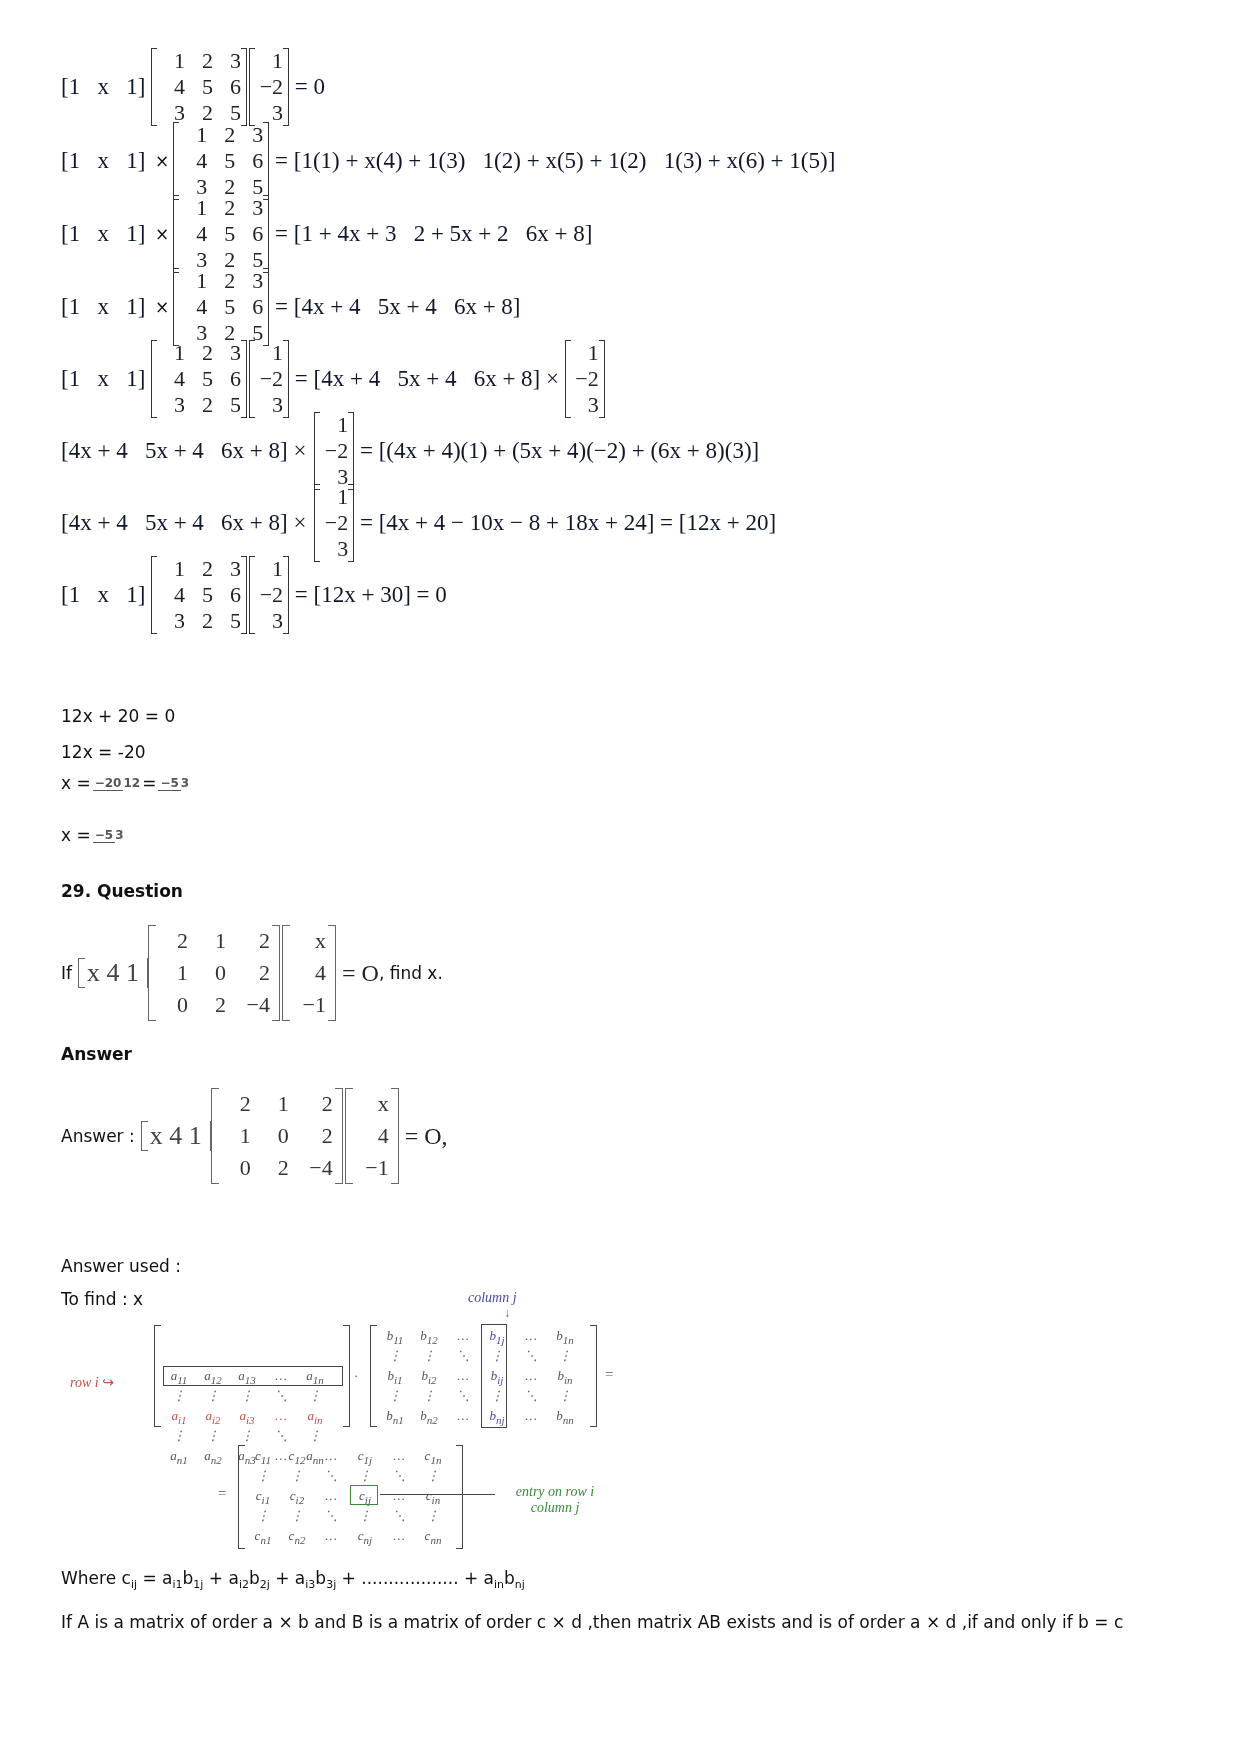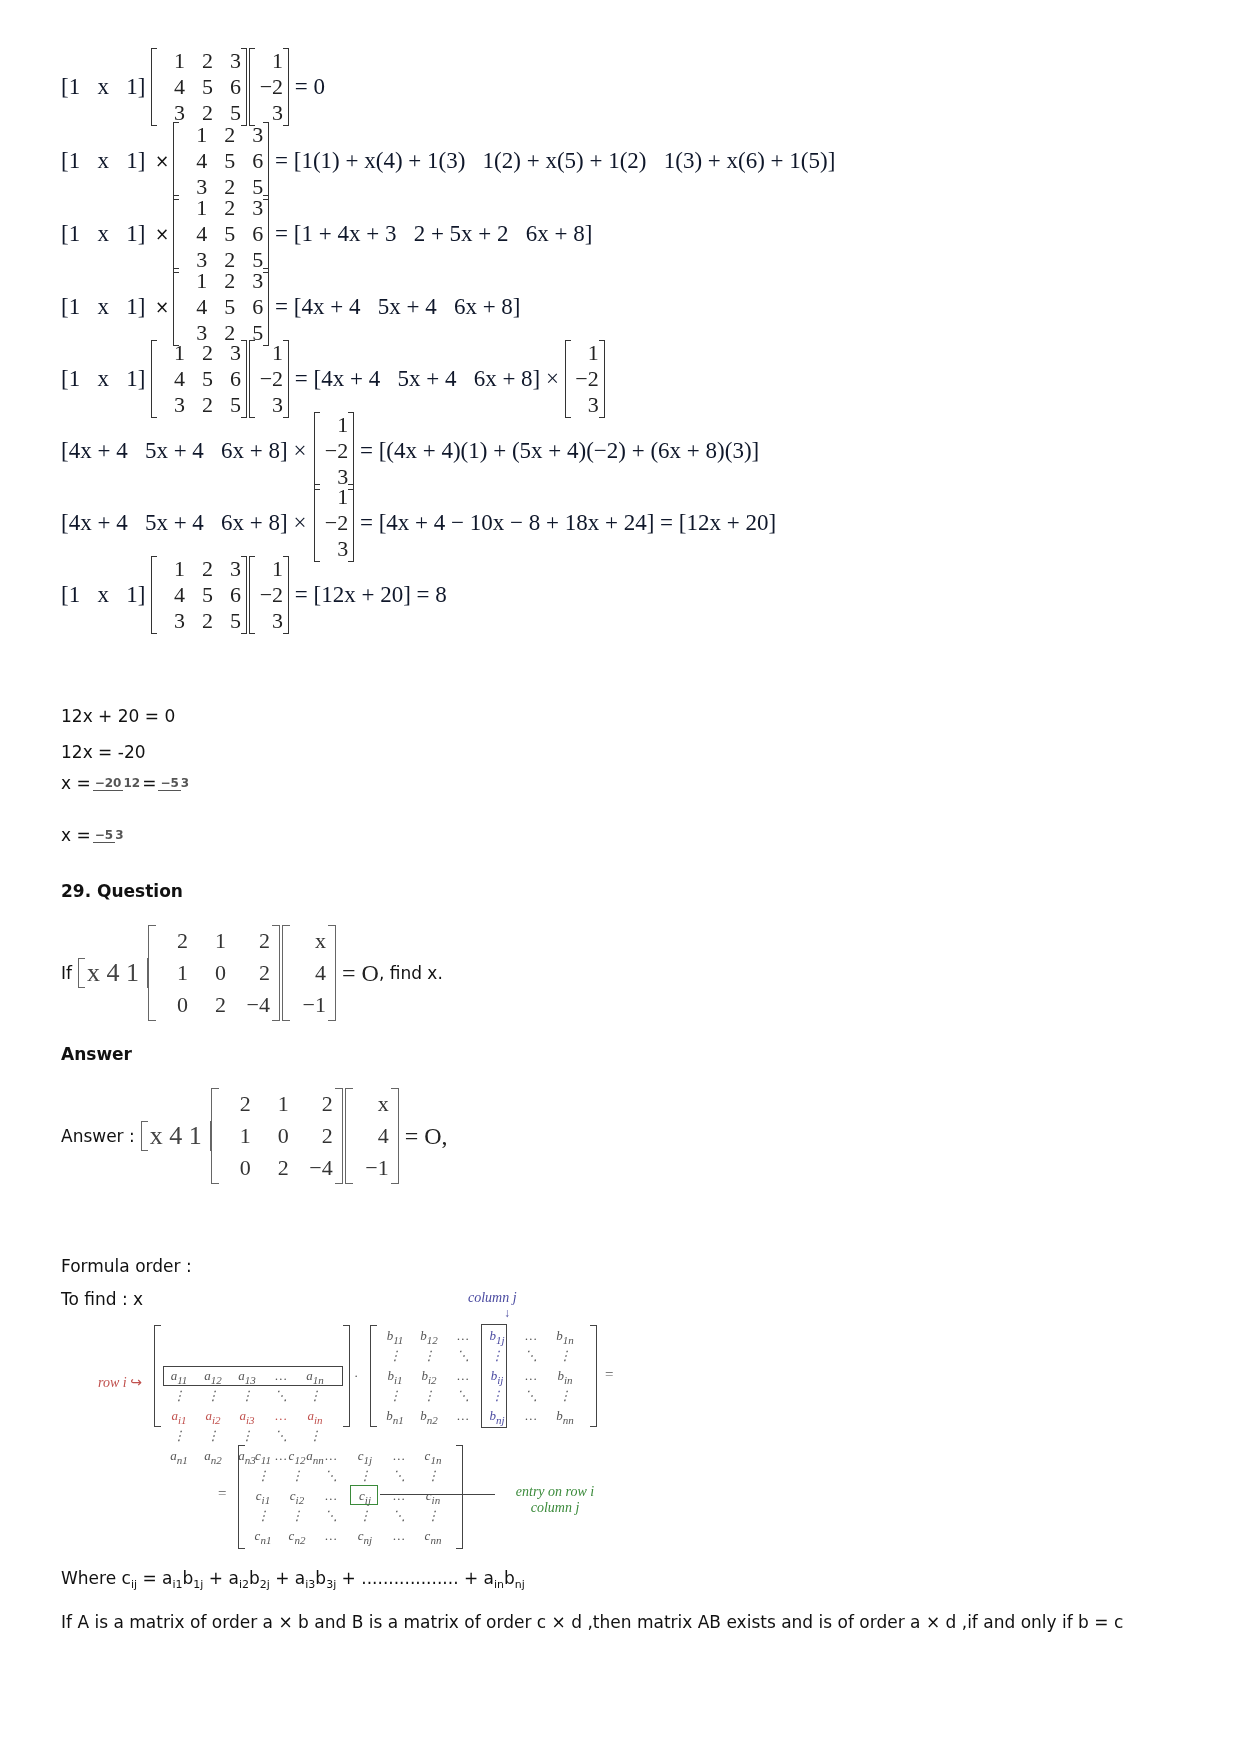--- a/index.html
+++ b/index.html
@@ -203,7 +203,7 @@
         <span>−2</span>
         <span>3</span>
       </span>
-      <span class="mexpr" style="white-space: pre;"> = [12x + 20] = 8 </span>
+      <span class="mexpr" style="white-space: pre;"> = [12x + 30] = 0 </span>
     </div>
   </div>
 

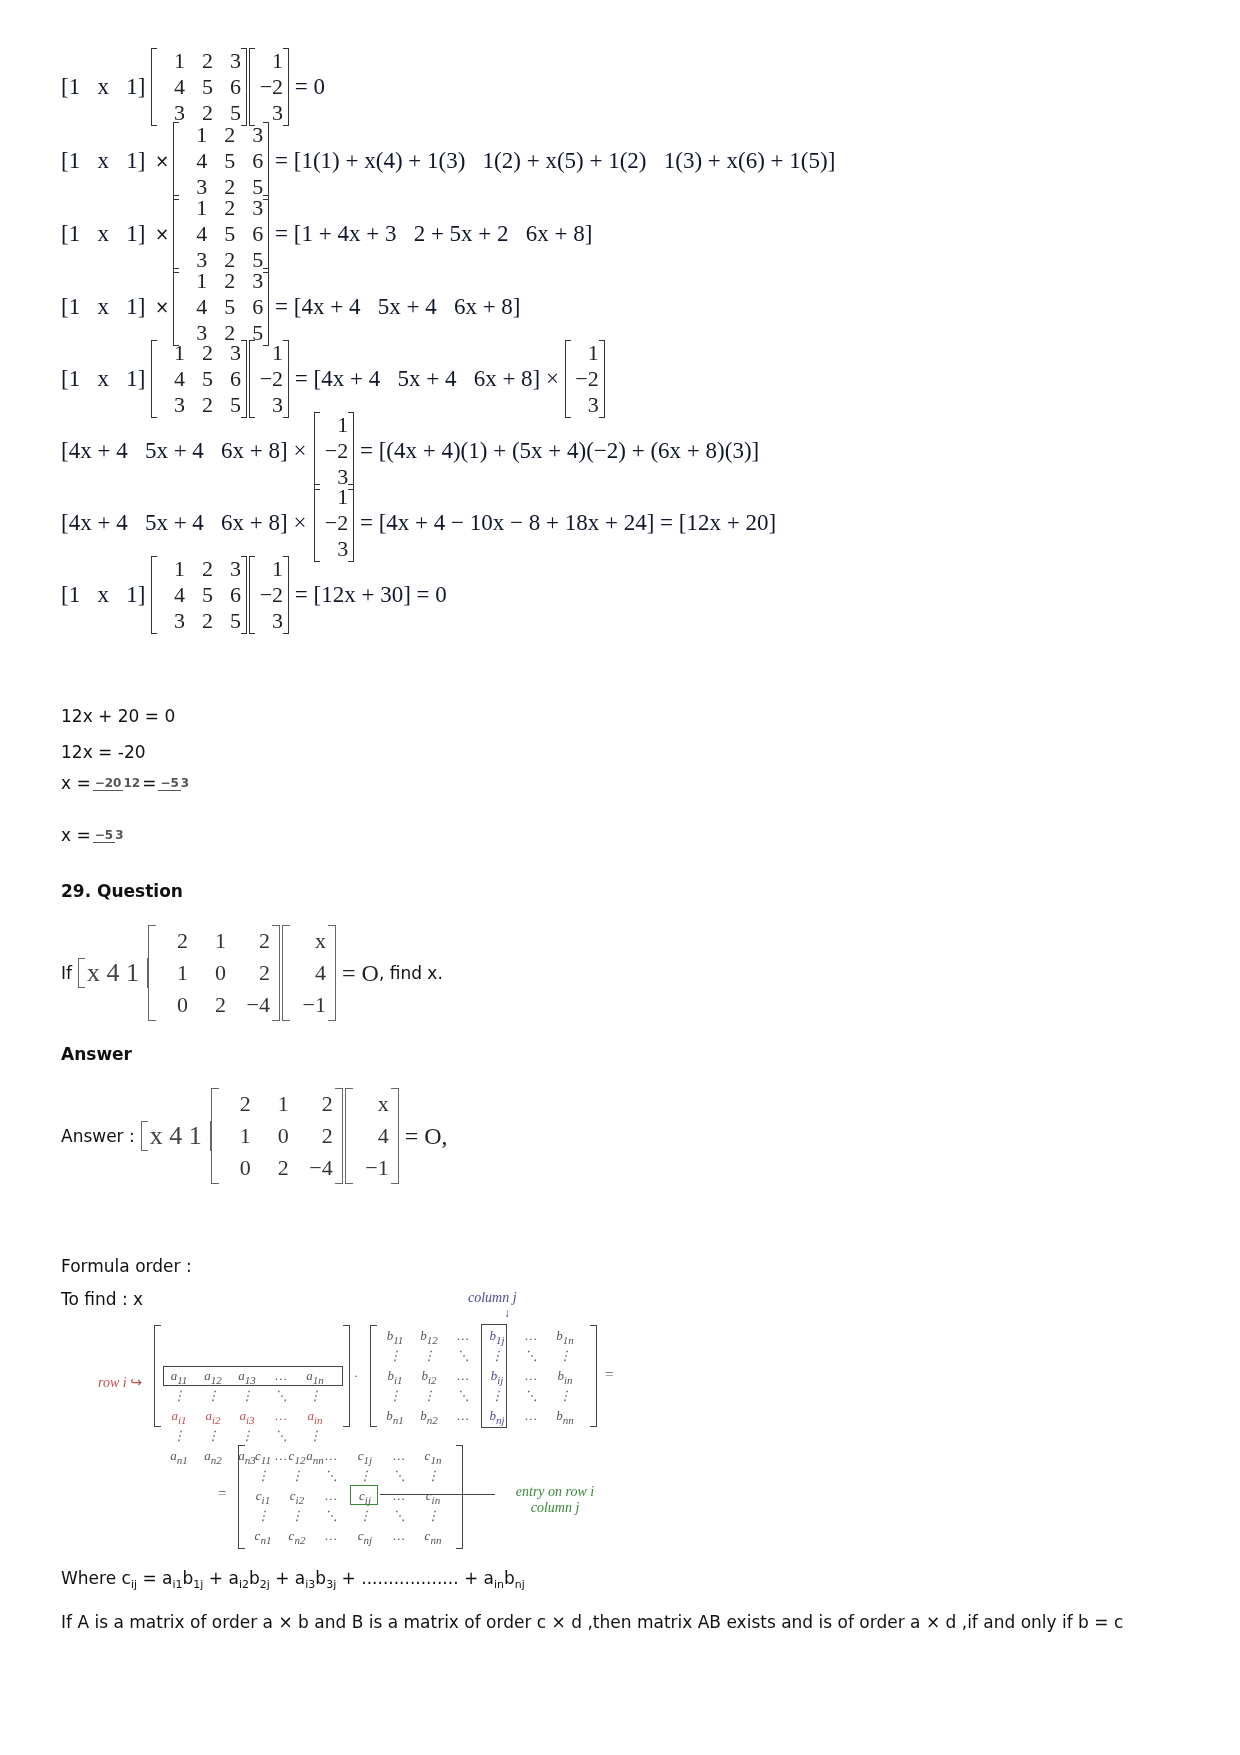--- a/index.html
+++ b/index.html
@@ -276,7 +276,7 @@
   <span class="serif" style="font-size:24px;margin-left:6px">= O,</span>
 </div>
 <div class="abs txt" style="left:61px; top:1289px;">To find : x</div>
-<div class="abs txt" style="left:61px; top:1256px;">Formula order :</div>
+<div class="abs txt" style="left:61px; top:1256px;">Answer used :</div>
 
 <div class="abs dia" style="left:0; top:0; width:1240px; height:1755px; pointer-events:none;">
   <div class="abs blu" style="left:468px; top:1290px; font-size:14px;">column j</div>

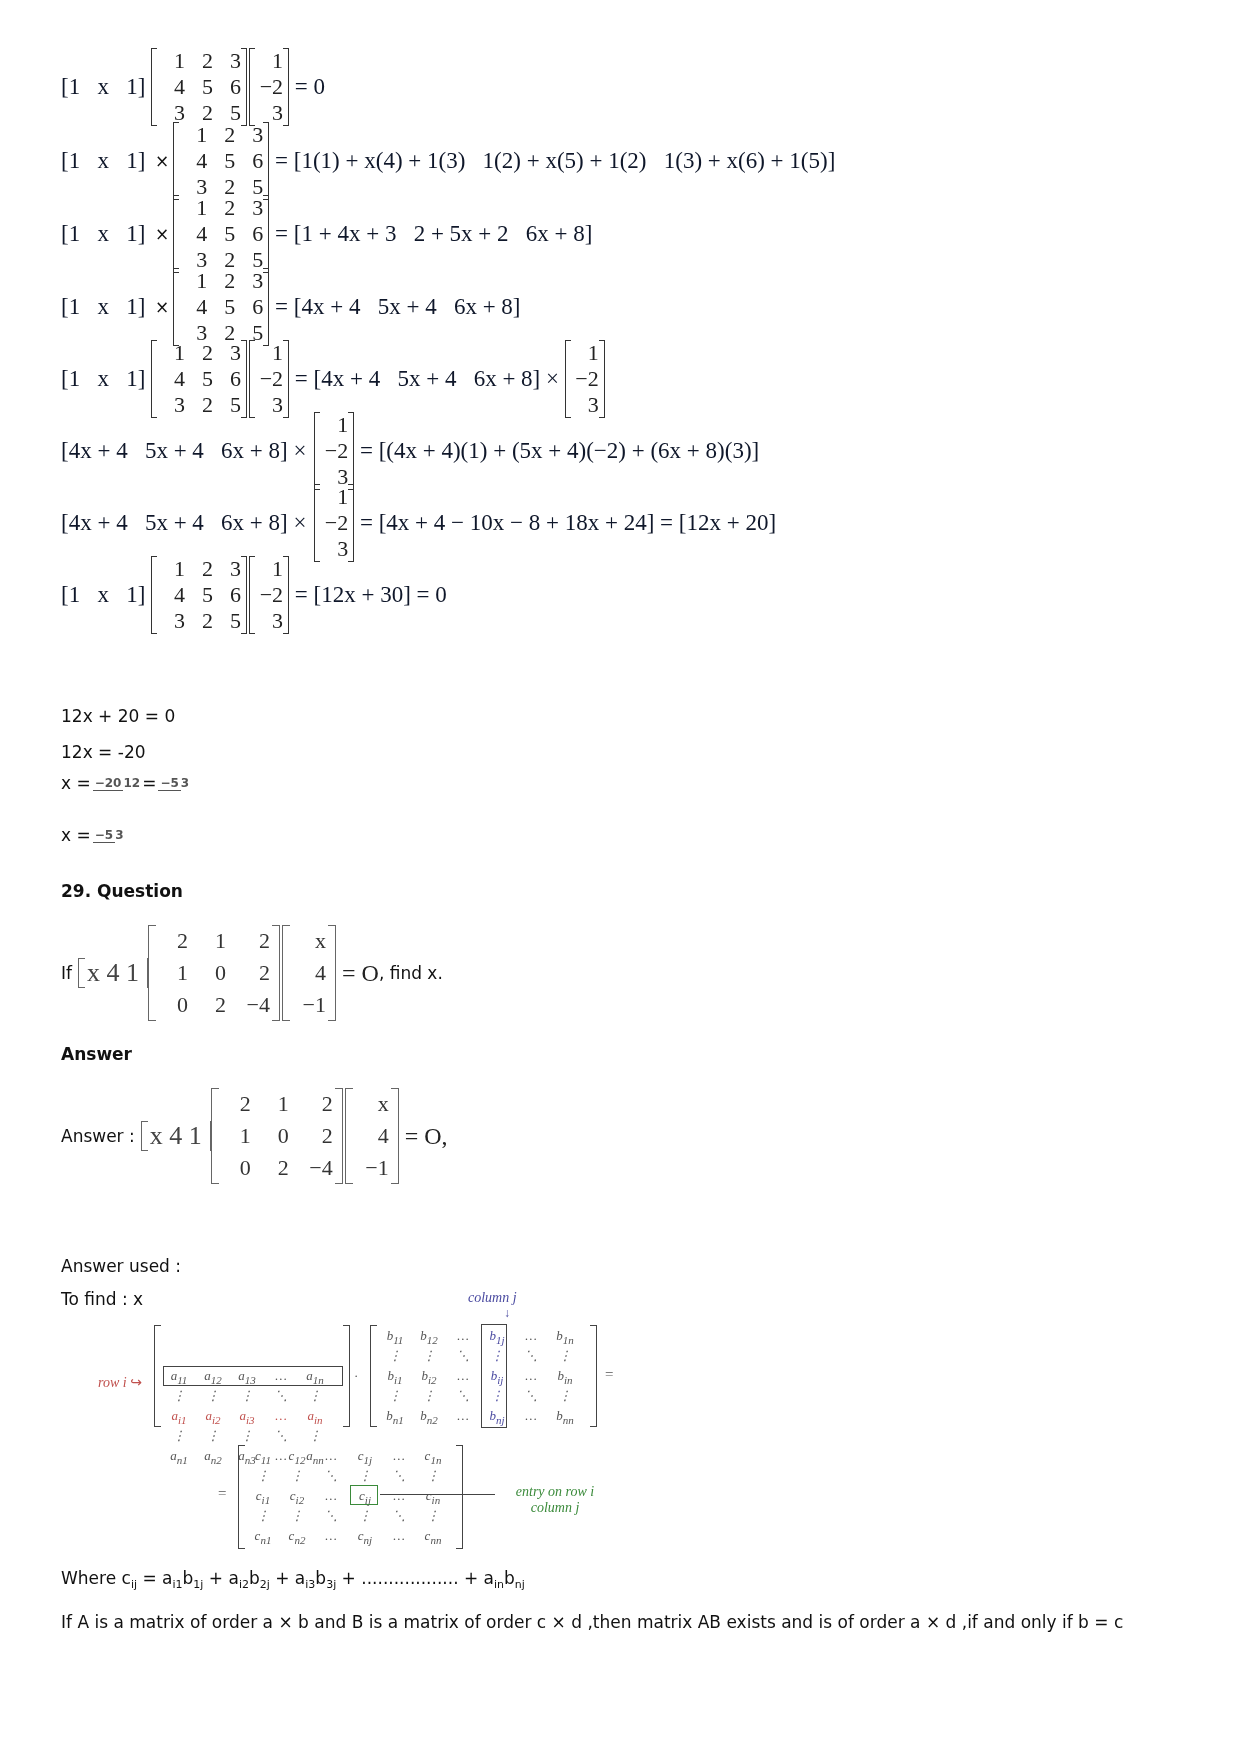--- a/index.html
+++ b/index.html
@@ -281,7 +281,7 @@
 <div class="abs dia" style="left:0; top:0; width:1240px; height:1755px; pointer-events:none;">
   <div class="abs blu" style="left:468px; top:1290px; font-size:14px;">column j</div>
   <div class="abs blu" style="left:504px; top:1306px; font-size:12px; font-style:normal;">↓</div>
-  <div class="abs red" style="left:70px; top:1374px; font-size:14px;margin-left:28px;"><span>row i</span> <span style="font-style:normal">↪</span></div>
+  <div class="abs red" style="left:70px; top:1374px; font-size:14px;"><span>row i</span> <span style="font-style:normal">↪</span></div>
 
   <div class="dbr l" style="left:154px; top:1325px; height:100px;"></div>
   <div class="dbr r" style="left:343px; top:1325px; height:100px;"></div>

